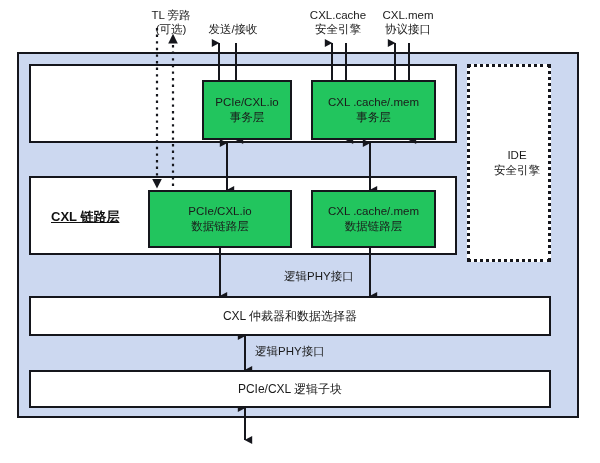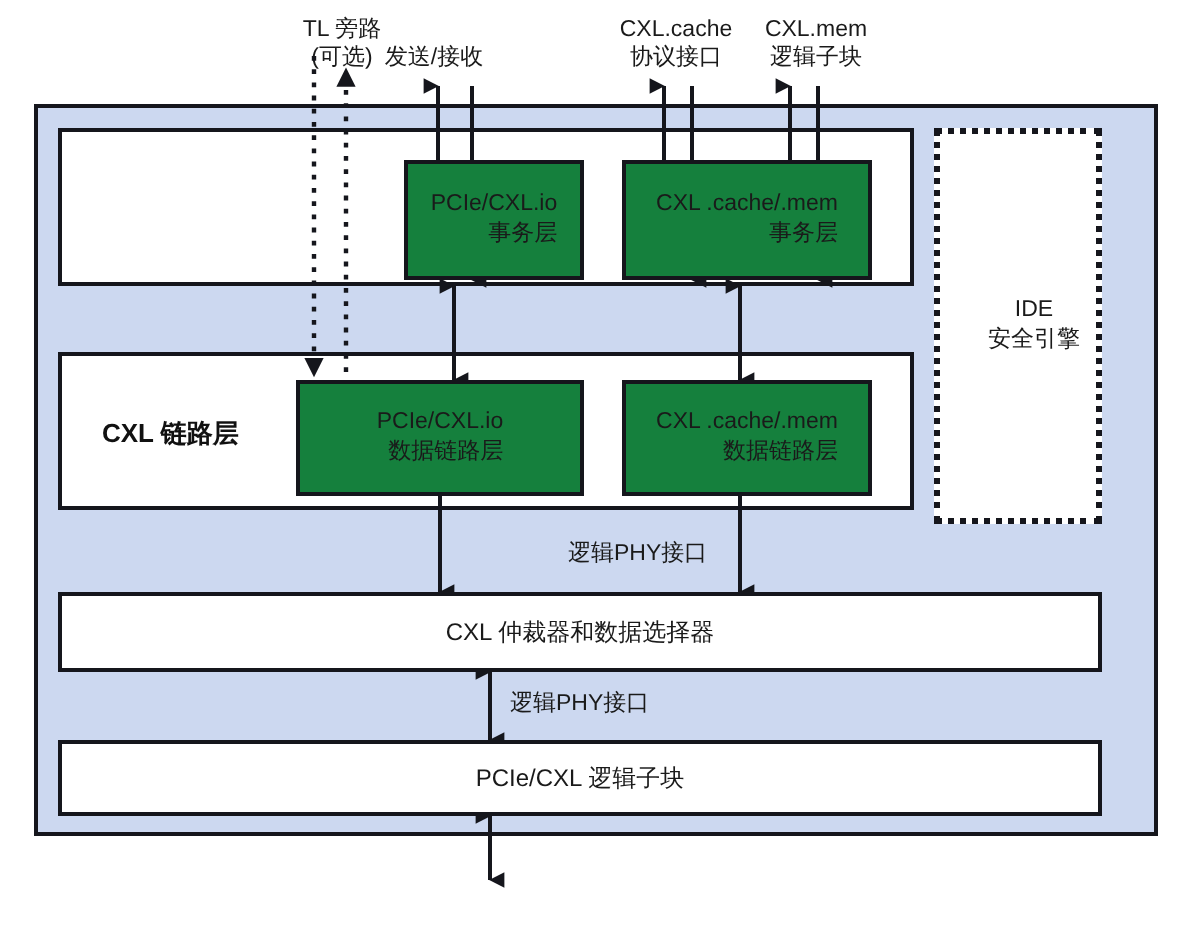--- a/index.html
+++ b/index.html
@@ -154,7 +154,7 @@
   <div class="callout" style="left:172px; top:22px; width:90px;text-align:center;">发送/接收</div>
 
   <div class="callout" style="left:294px; top:8px; width:88px;">CXL.cache
-协议接口</div>
+安全引擎</div>
 
   <div class="callout" style="left:366px; top:8px; width:84px;">CXL.mem
 逻辑子块</div>

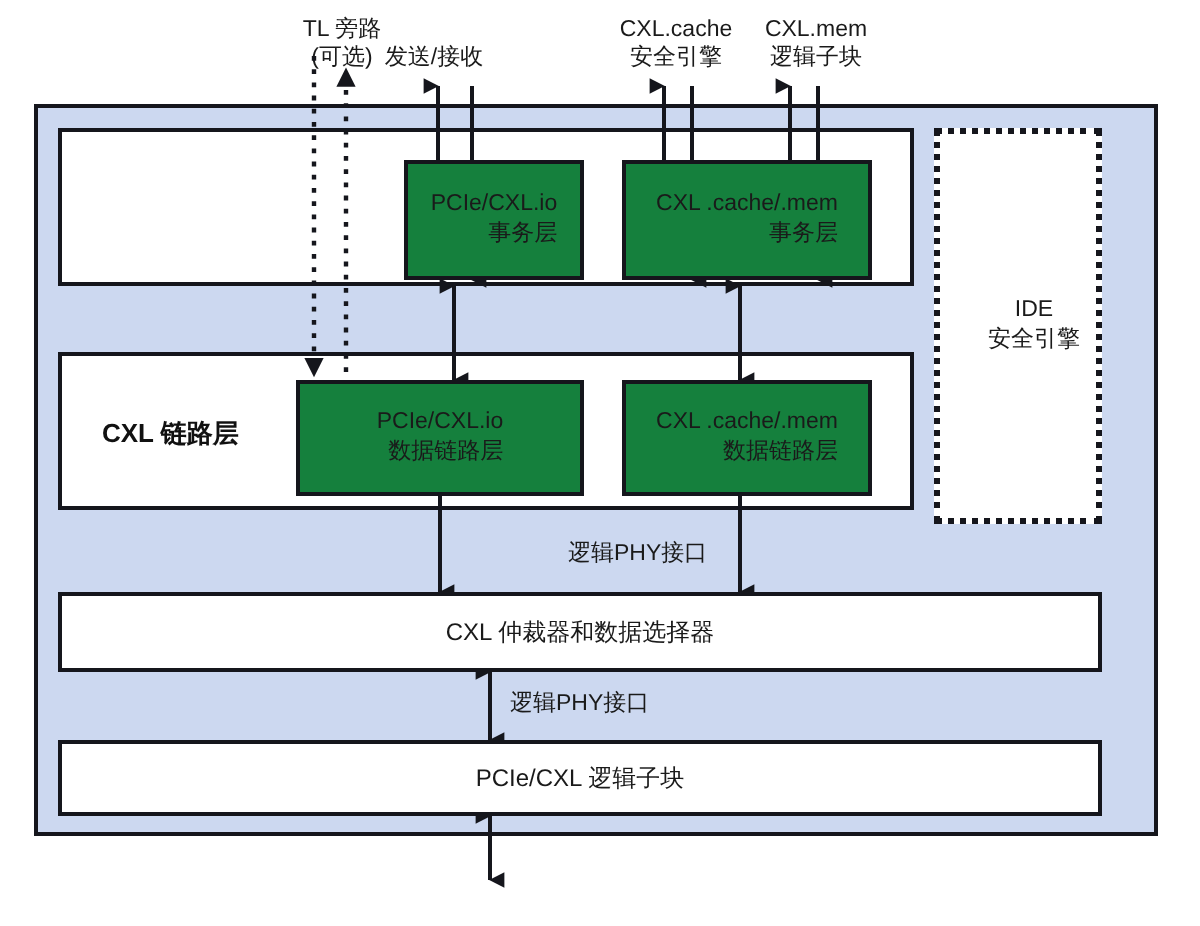--- a/index.html
+++ b/index.html
@@ -157,7 +157,7 @@
 安全引擎</div>
 
   <div class="callout" style="left:366px; top:8px; width:84px;">CXL.mem
-逻辑子块</div>
+协议接口</div>
 
   <svg id="wires" viewBox="0 0 600 463">
     <defs>

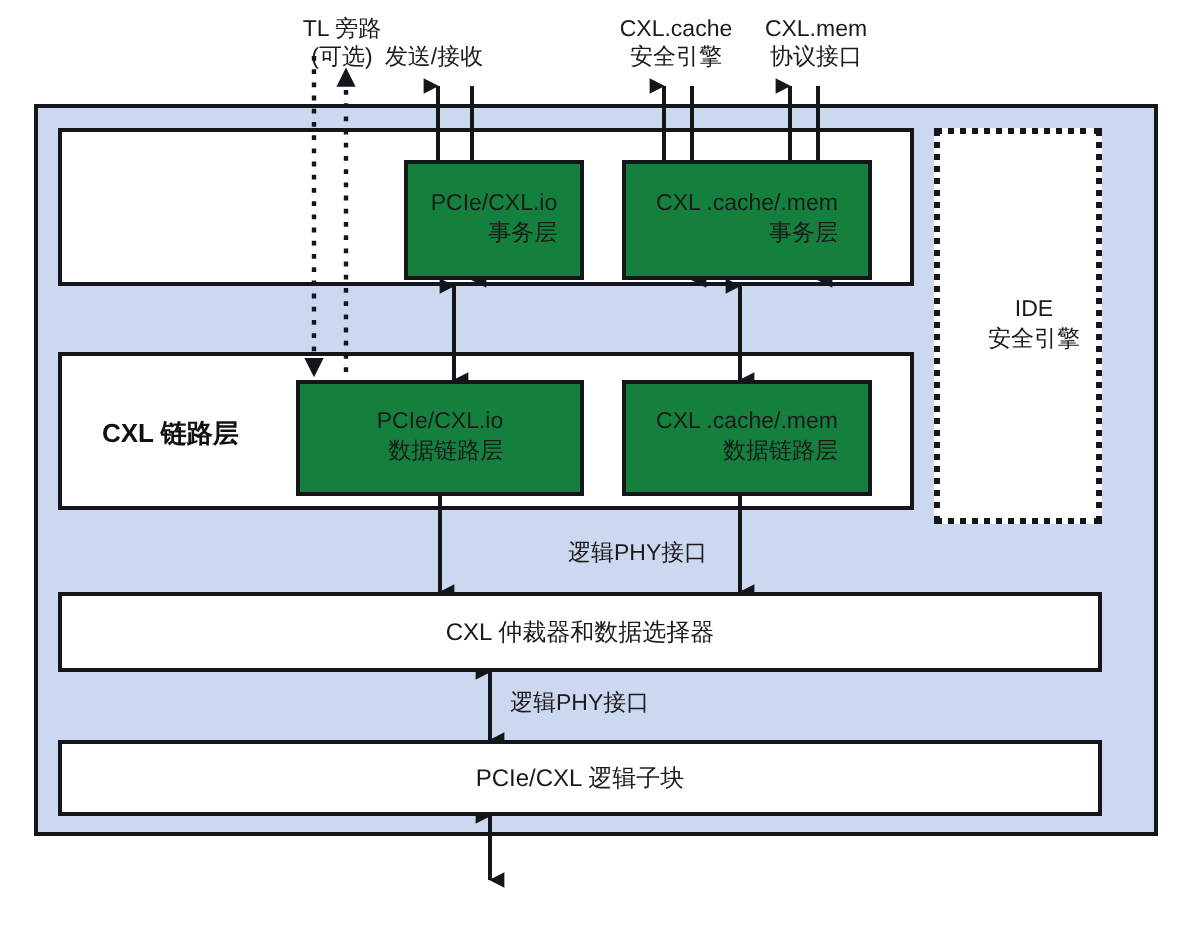--- a/index.html
+++ b/index.html
@@ -151,7 +151,7 @@
   <div class="callout" style="left:128px; top:8px; width:86px;">TL 旁路
 (可选)</div>
 
-  <div class="callout" style="left:172px; top:22px; width:90px;text-align:center;">发送/接收</div>
+  <div class="callout" style="left:188px; top:22px; width:90px;text-align:center;">发送/接收</div>
 
   <div class="callout" style="left:294px; top:8px; width:88px;">CXL.cache
 安全引擎</div>

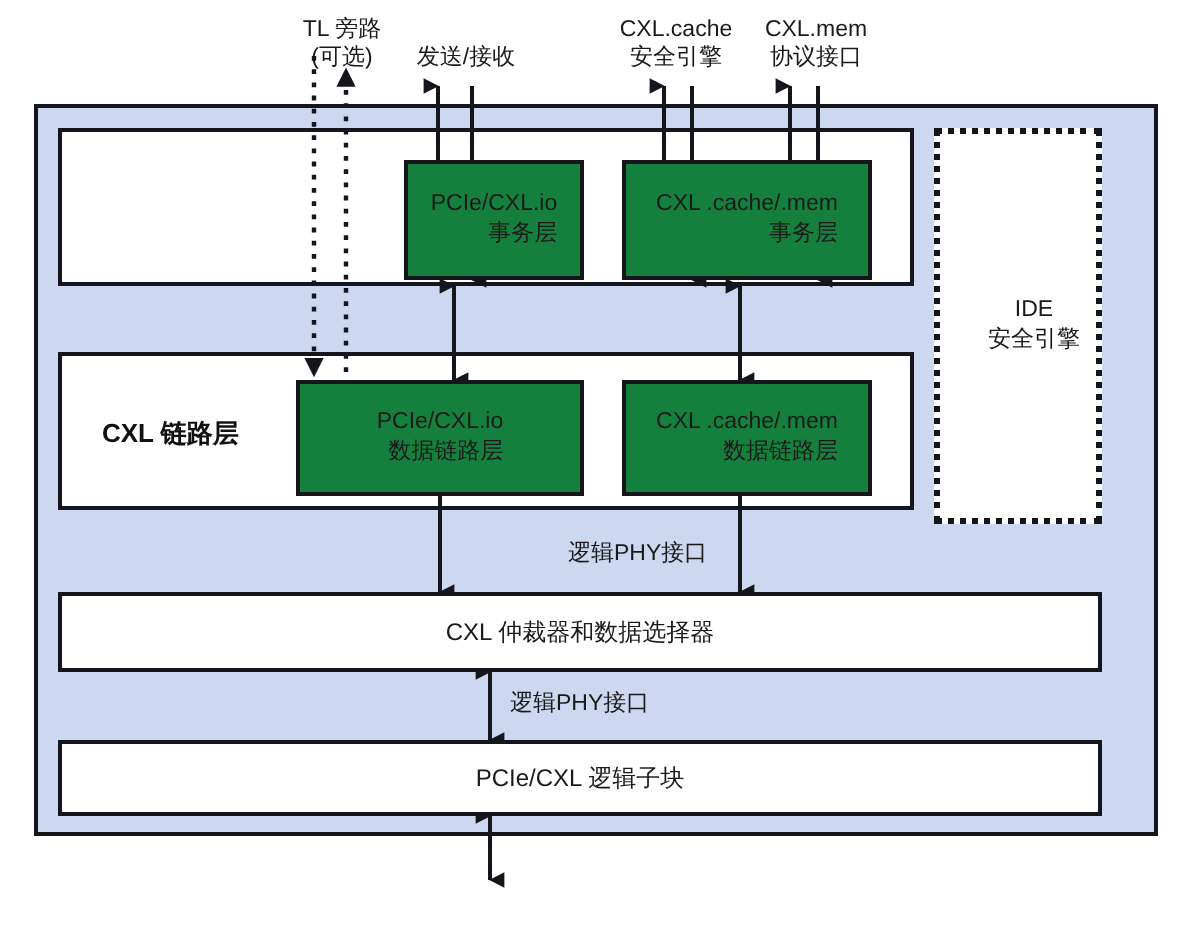--- a/index.html
+++ b/index.html
@@ -62,13 +62,13 @@
   
   .subblock {
     position: absolute;
-    background: #15803d;
+    background: #22c55e;
     border: 2px solid #15161c;
     box-sizing: border-box;
     display: flex;
     align-items: center;
     justify-content: center;
-    text-align: right;
+    text-align: center;
     font-size: 11.5px;
     line-height: 15px;
     color: #1a1a1a;

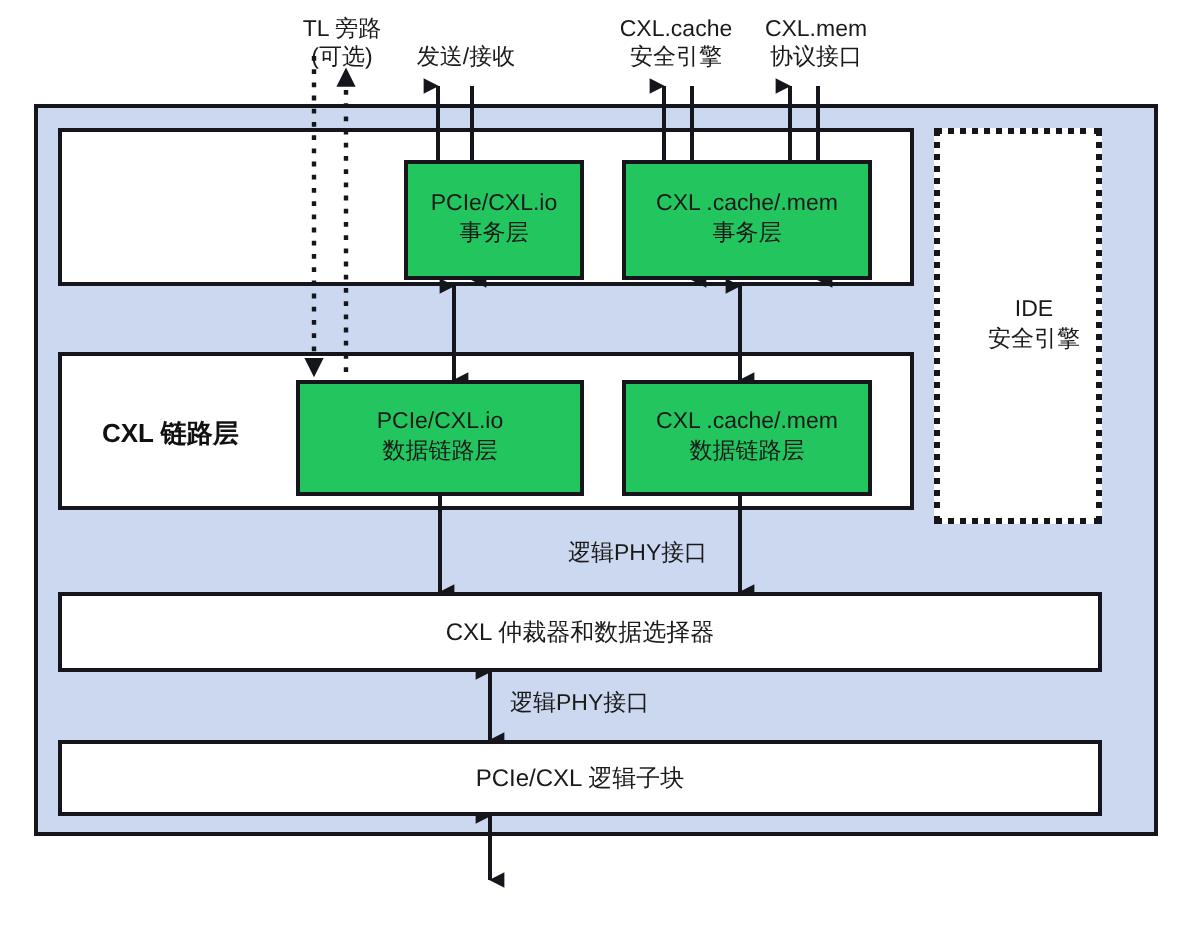--- a/index.html
+++ b/index.html
@@ -212,7 +212,7 @@
 事务层</div>
 
   <div class="panel" style="left:29px; top:176px; width:428px; height:79px;"></div>
-  <div class="panel-title" style="left:51px; top:208px;">CXL 链路层</div>
+  <div class="panel-title" style="left:51px; top:208px;text-decoration:underline;">CXL 链路层</div>
 
   <div class="subblock" style="left:148px; top:190px; width:144px; height:58px;">PCIe/CXL.io
 数据链路层</div>

